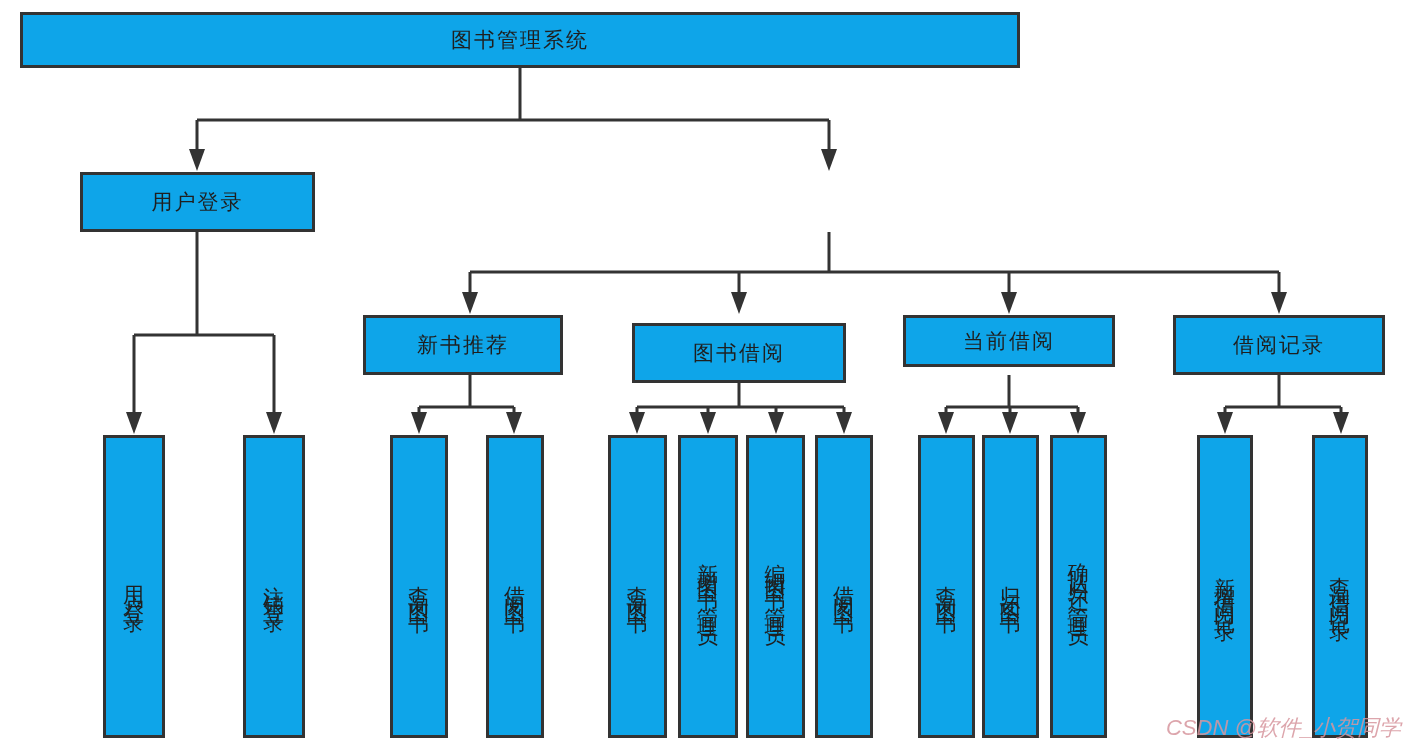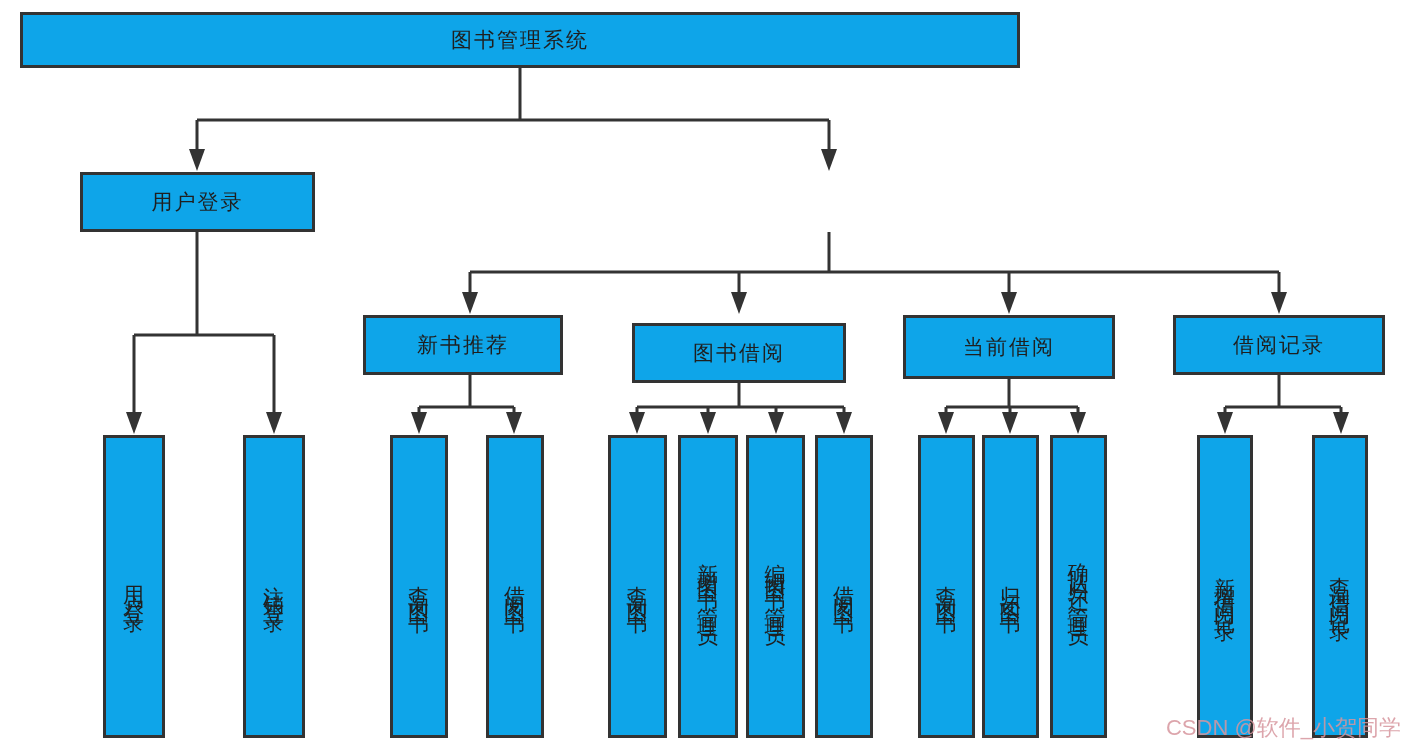--- a/index.html
+++ b/index.html
@@ -103,7 +103,7 @@
   <div class="box" style="left:632px;top:323px;width:214px;height:60px;">
     <span class="h-label">图书借阅</span>
   </div>
-  <div class="box" style="left:903px;top:315px;width:212px;height:64px;">
+  <div class="box" style="left:903px;top:315px;width:212px;height:52px;">
     <span class="h-label">当前借阅</span>
   </div>
   <div class="box" style="left:1173px;top:315px;width:212px;height:60px;">

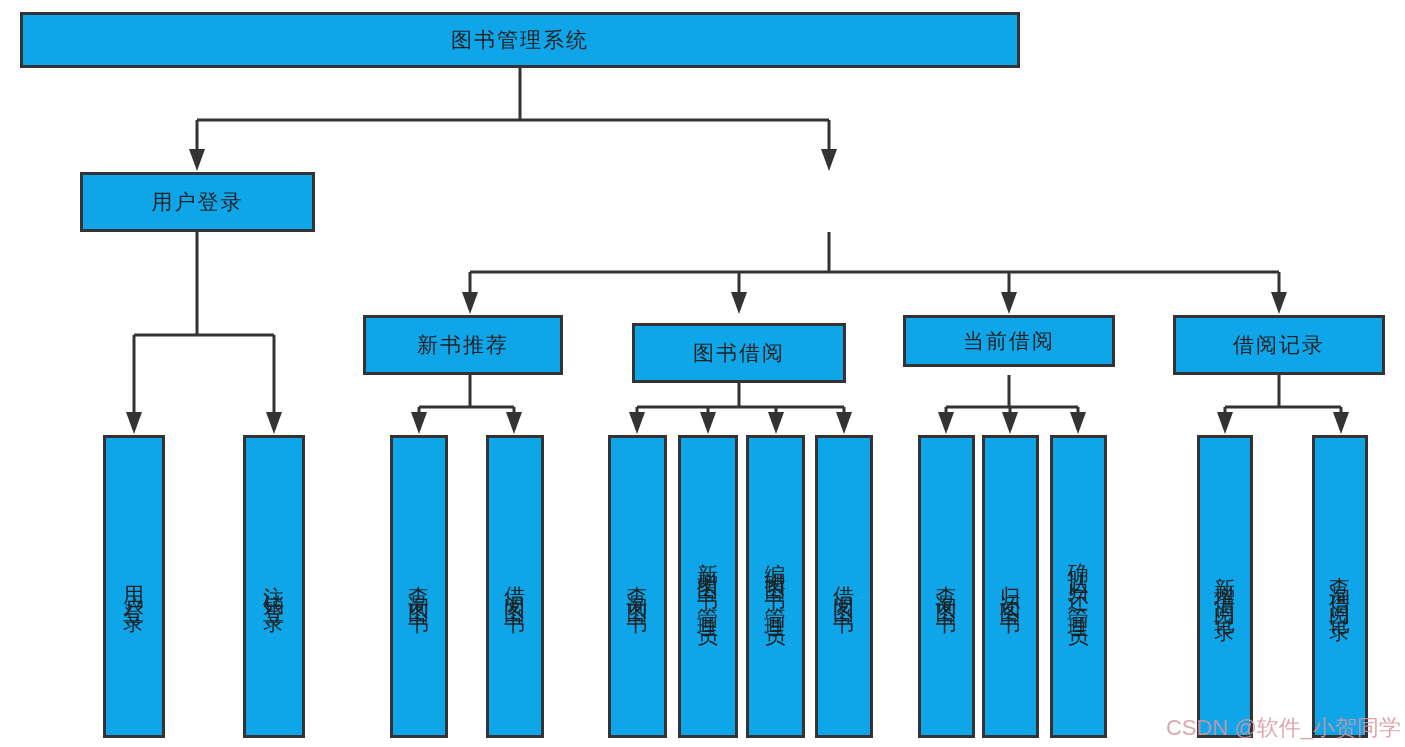--- a/index.html
+++ b/index.html
@@ -35,6 +35,7 @@
     color:#d7969e;
     opacity:0.85;
     white-space:nowrap;
+    font-style:italic;
   }
 </style>
 </head>

